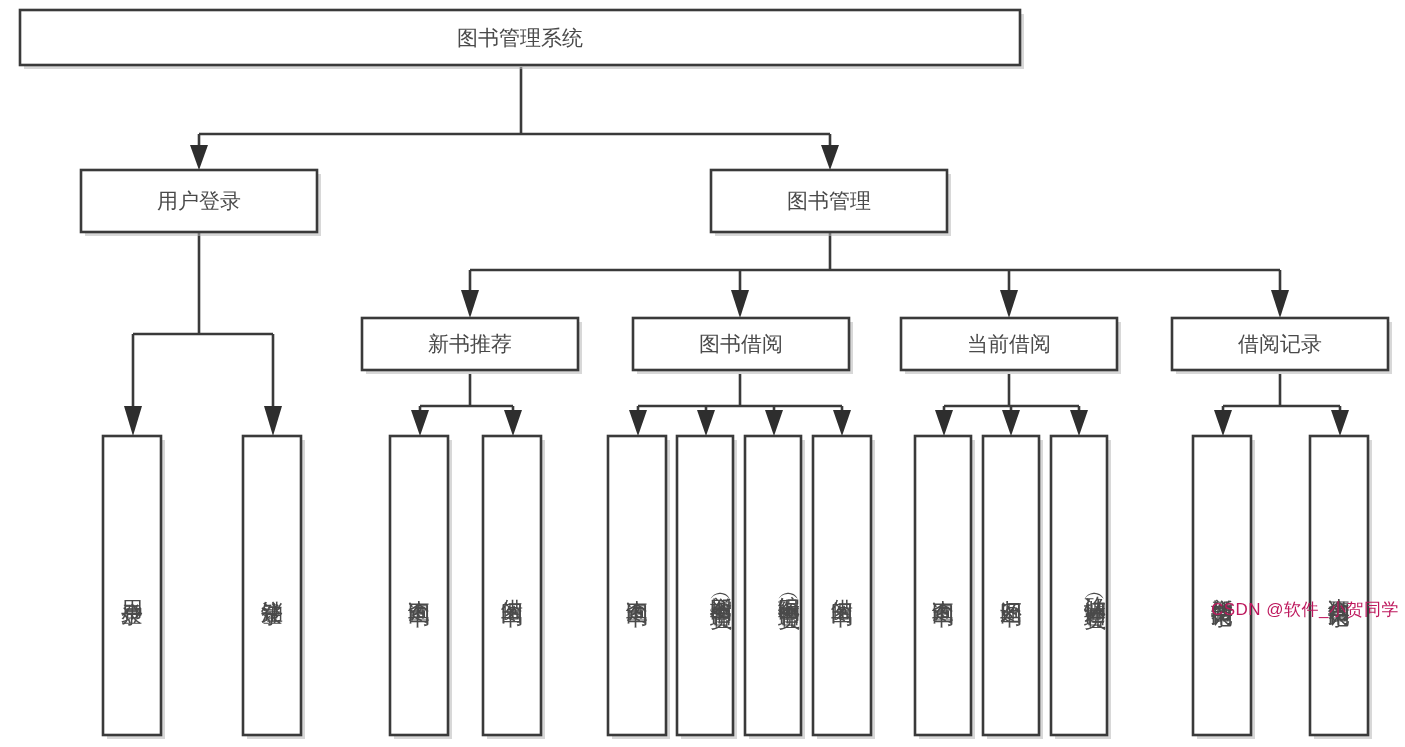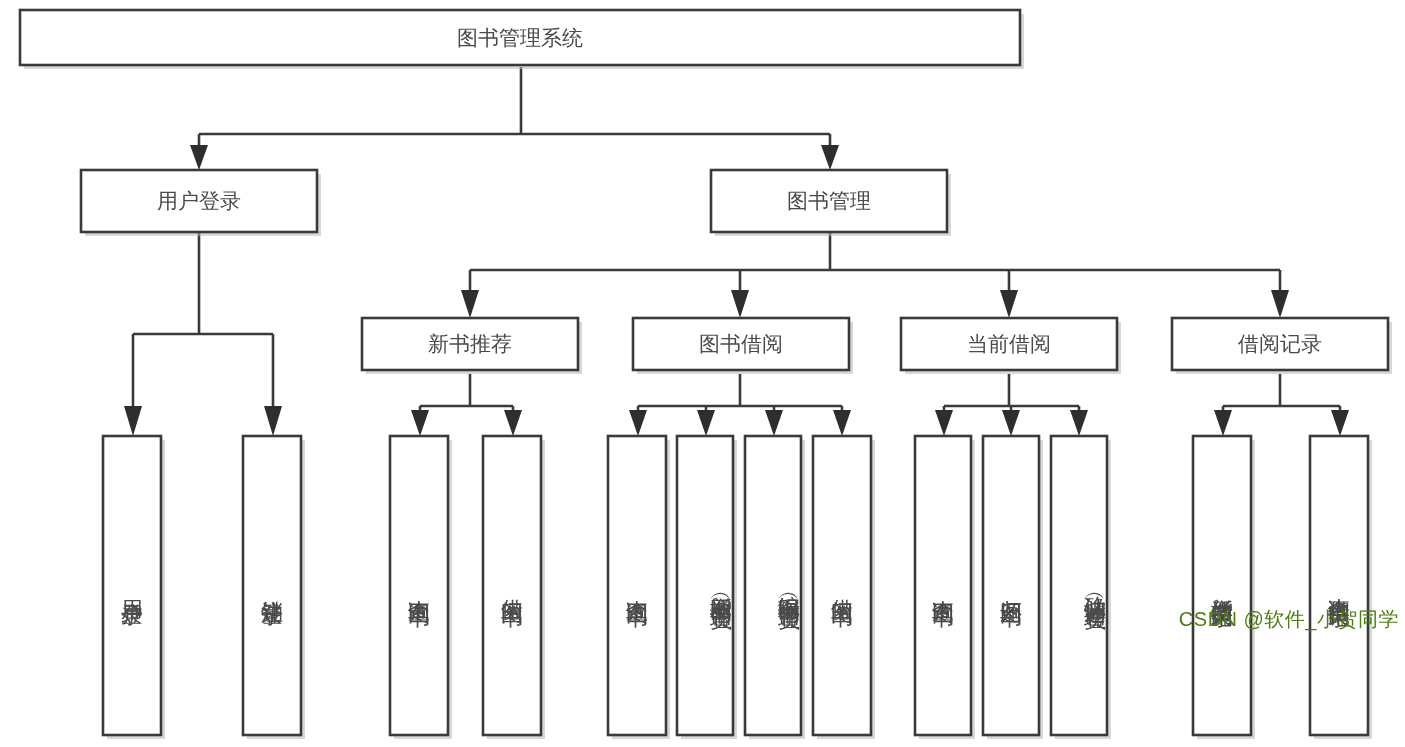--- a/index.html
+++ b/index.html
@@ -54,10 +54,10 @@
   .watermark {
     position: absolute;
     right: 6px;
-    bottom: 8px;
+    bottom: 20px;
     font-family: "Liberation Sans", "DejaVu Sans", sans-serif;
-    font-size: 20px;
-    color: #4d7c0f;
+    font-size: 17px;
+    color: #be185d;
     letter-spacing: 0.5px;
     white-space: nowrap;
     user-select: none;

